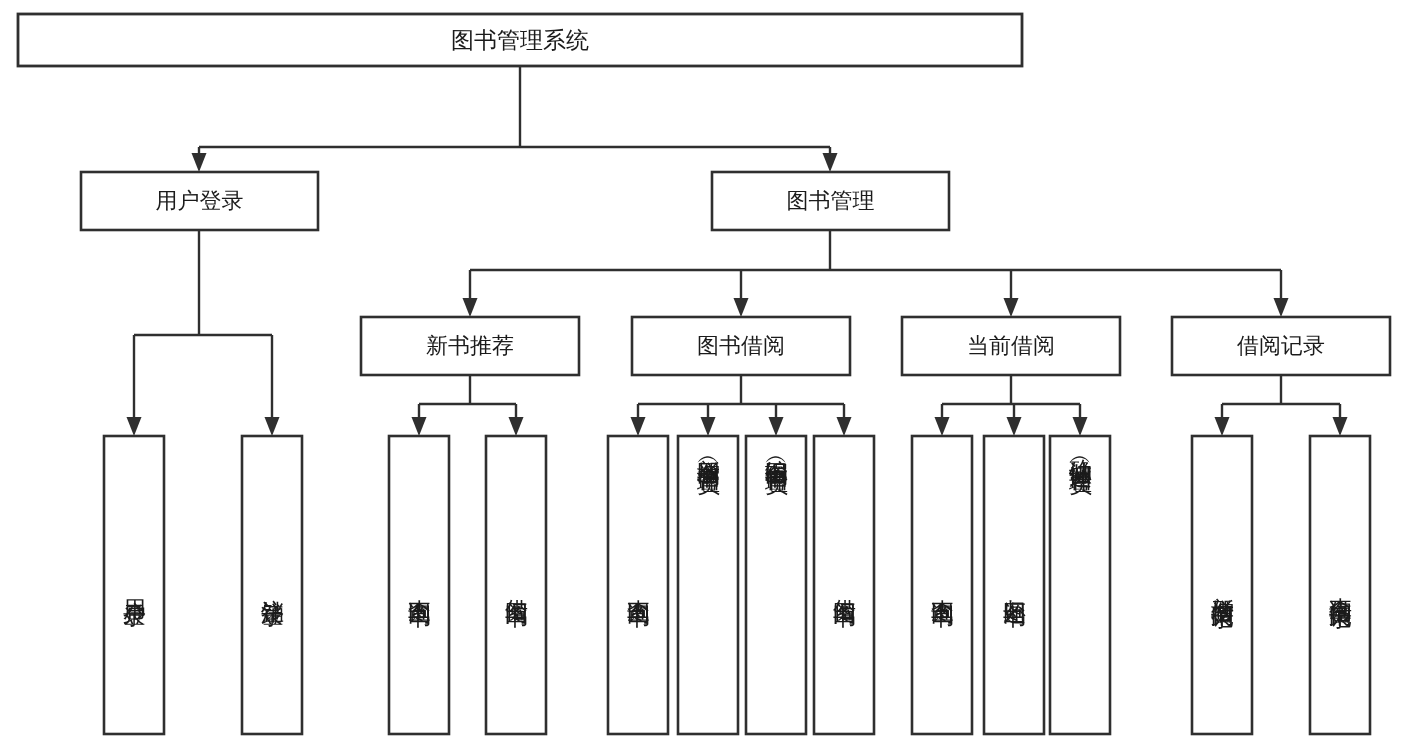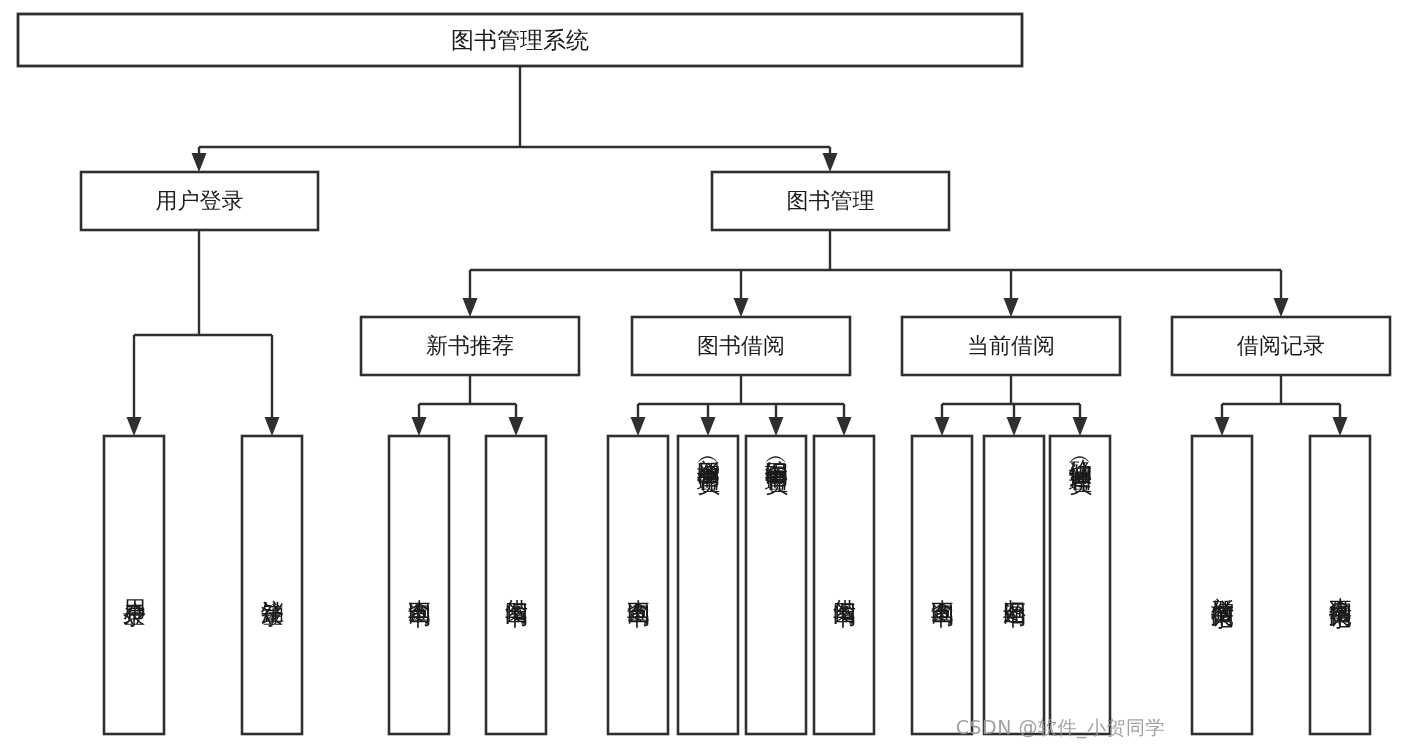--- a/index.html
+++ b/index.html
@@ -19,6 +19,7 @@
     width: 1173px;
     height: 747px;
     background: #ffffff;
+    padding-left: 24px;
   }
   svg.diagram-canvas {
     position: absolute;

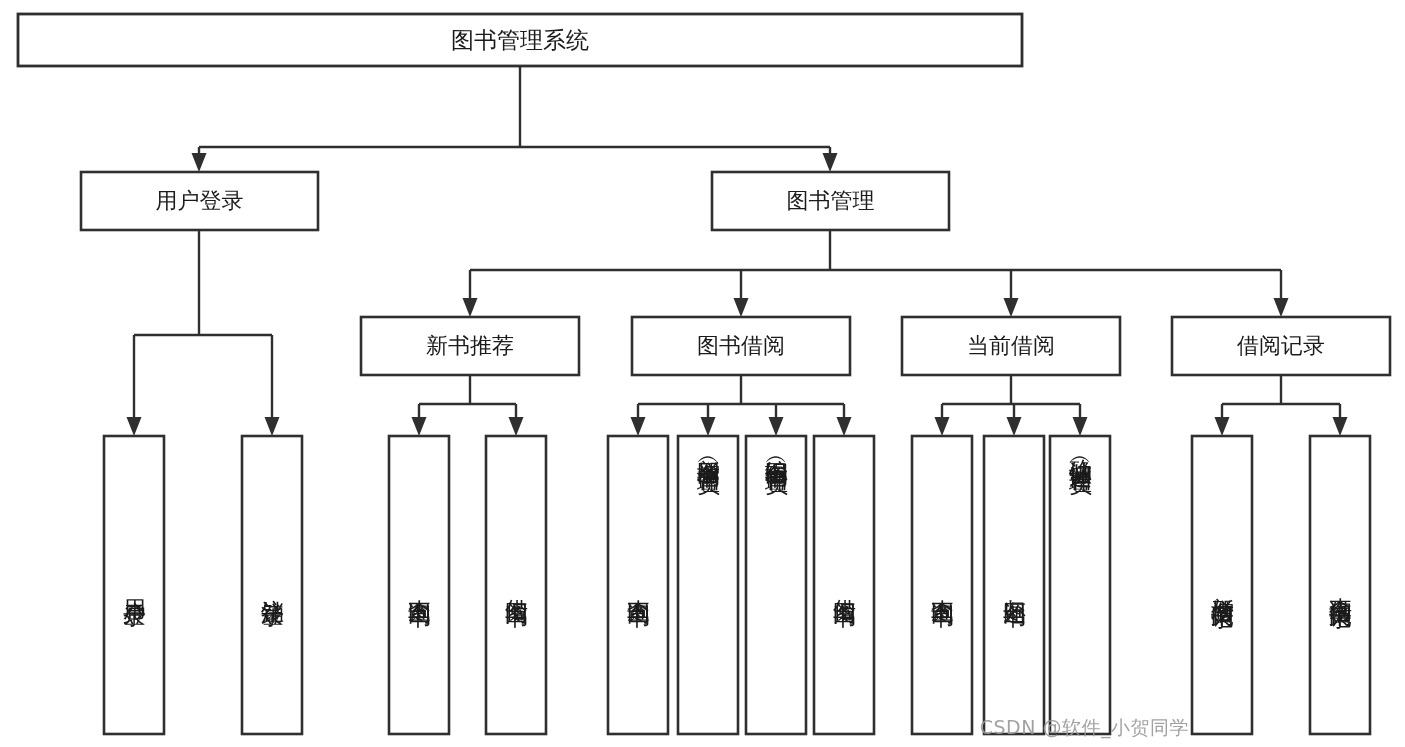--- a/index.html
+++ b/index.html
@@ -236,7 +236,6 @@
       </div>
     </div>
 
-  <div class="watermark">CSDN @软件_小贺同学</div>
 </div>
 
 </body></html>

